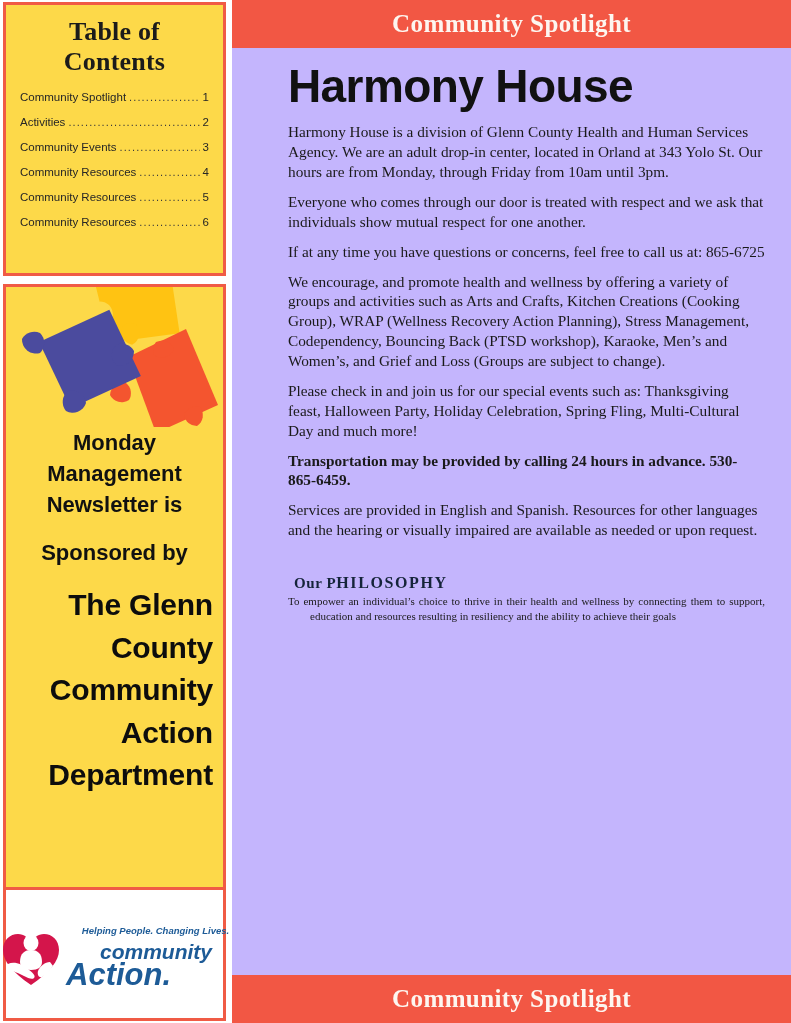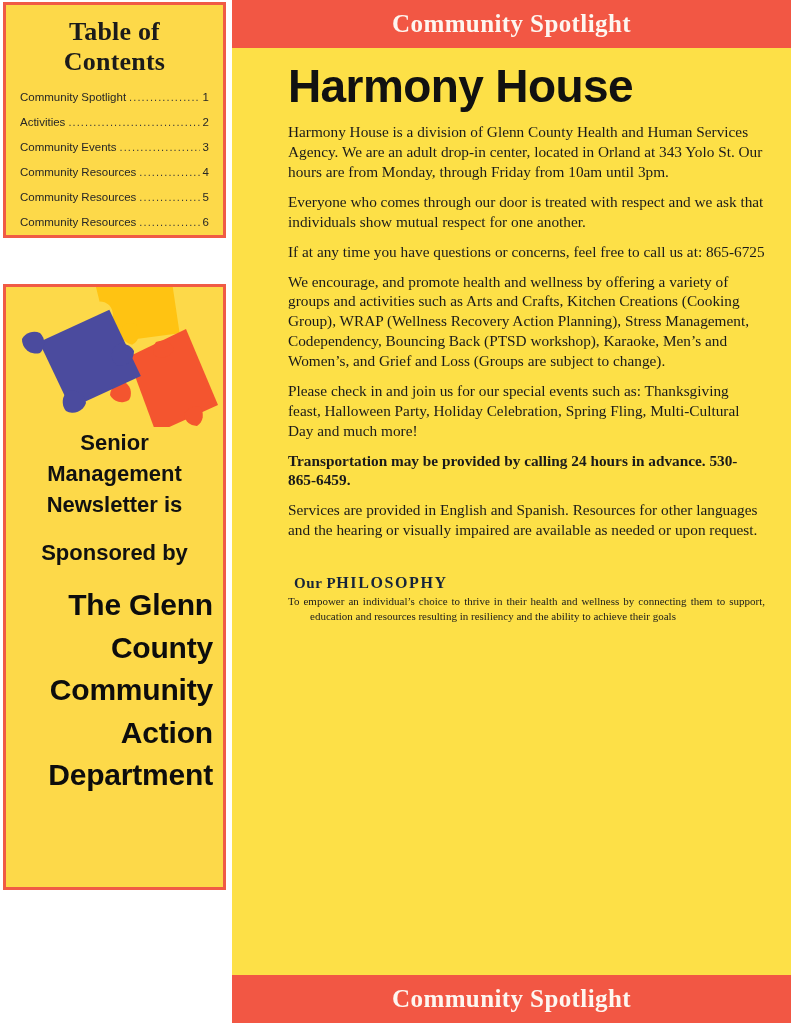--- a/index.html
+++ b/index.html
@@ -62,7 +62,7 @@
   
   #toc-box {
     top: 2px;
-    height: 236px;
+    height: 274px;
     padding: 10px 14px 0 14px;
   }
   #toc-title {

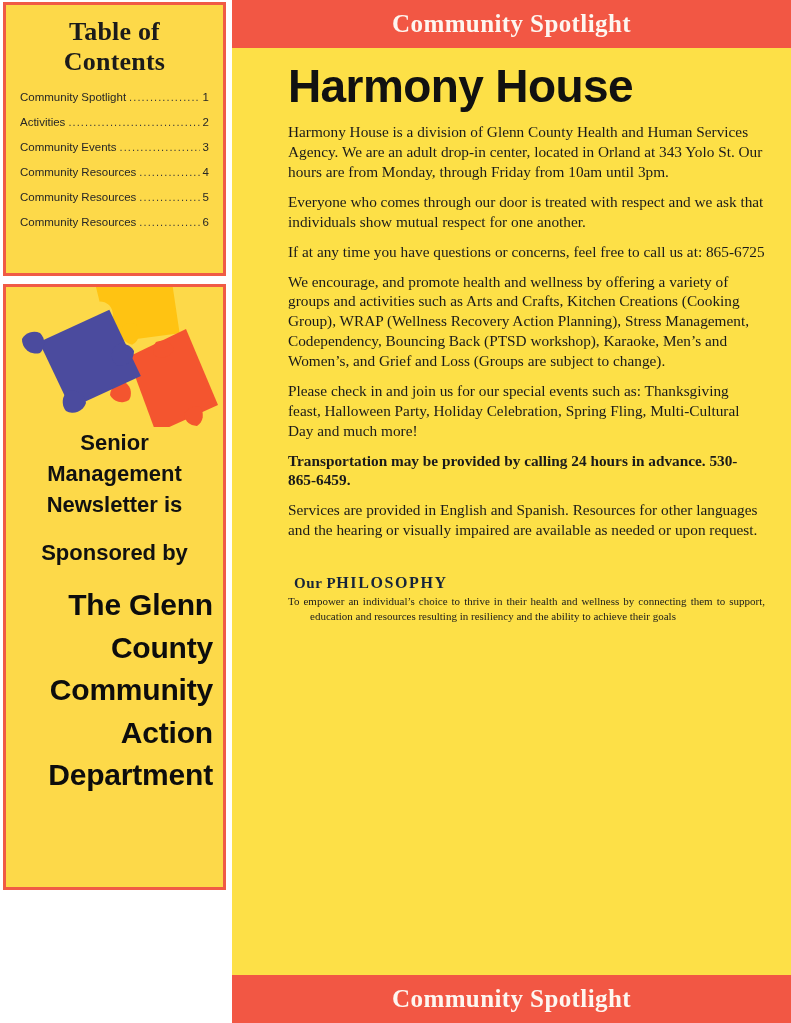--- a/index.html
+++ b/index.html
@@ -174,7 +174,7 @@
     bottom: 48px;
     padding: 14px 26px 0 56px;
     box-sizing: border-box;
-    background: #fde047;
+    background: #c4b5fd;
   }
   #article-title {
     font-family: "Liberation Sans", sans-serif;

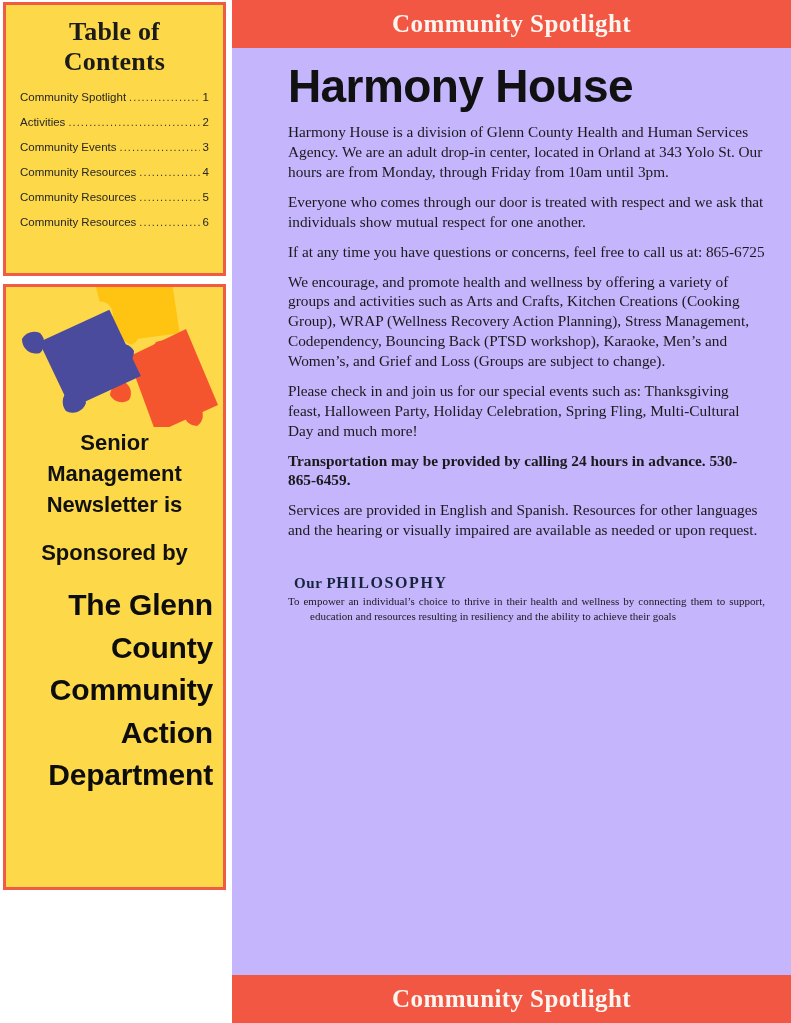--- a/index.html
+++ b/index.html
@@ -289,7 +289,7 @@
       </div>
 
       <div class="sponsor-lines">
-        <div class="sponsor-small">Senior</div>
+        <div class="sponsor-small">Monday</div>
         <div class="sponsor-small">Management</div>
         <div class="sponsor-small">Newsletter is</div>
         <div class="sponsor-gap"></div>

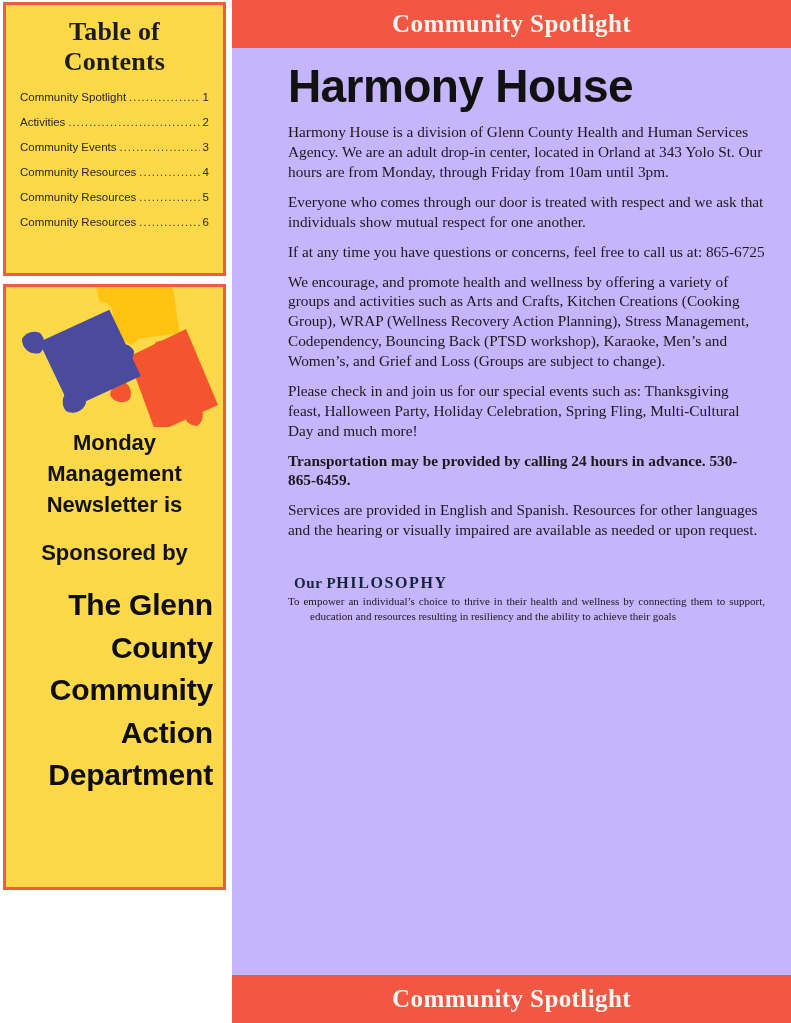--- a/index.html
+++ b/index.html
@@ -303,6 +303,27 @@
       </div>
     </div>
 
+    <div id="logo-box">
+      <div id="logo-inner">
+
+        <svg width="62" height="60" viewBox="0 0 62 60">
+          <path d="M31 57 C12 44 3 33 3 22 C3 12 10 6 18 6 C24 6 29 10 31 15 C33 10 38 6 44 6 C52 6 59 12 59 22 C59 33 50 44 31 57 Z" fill="#d4154b"></path>
+          <ellipse cx="31" cy="15" rx="7.5" ry="8" fill="#ffffff"></ellipse>
+          <path d="M20 34 C20 25 25 22 31 22 C37 22 42 25 42 34 C42 39 38 42 31 42 C24 42 20 39 20 34 Z" fill="#ffffff"></path>
+          <path d="M8 36 C14 33 22 36 28 41 C33 45 36 48 34 50 C32 52 28 50 24 48 C19 45 12 43 8 41 Z" fill="#ffffff"></path>
+          <path d="M50 34 C45 34 40 38 38 43 C37 47 39 50 42 49 C46 47 50 42 53 38 Z" fill="#ffffff"></path>
+        </svg>
+        <div class="logo-text-col">
+          <div id="logo-tagline">Helping People. Changing Lives.</div>
+          <div id="logo-wordmark">
+            <svg width="150" height="52" viewBox="0 0 150 52">
+              <text x="36" y="21" font-family="Liberation Sans, sans-serif" font-size="21" font-weight="bold" font-style="italic" fill="#1d5b97">community</text>
+              <text x="2" y="47" font-family="Liberation Sans, sans-serif" font-size="31" font-weight="bold" font-style="italic" fill="#1d5b97">Action.</text>
+            </svg>
+          </div>
+        </div>
+      </div>
+    </div>
 
   </div>
 

